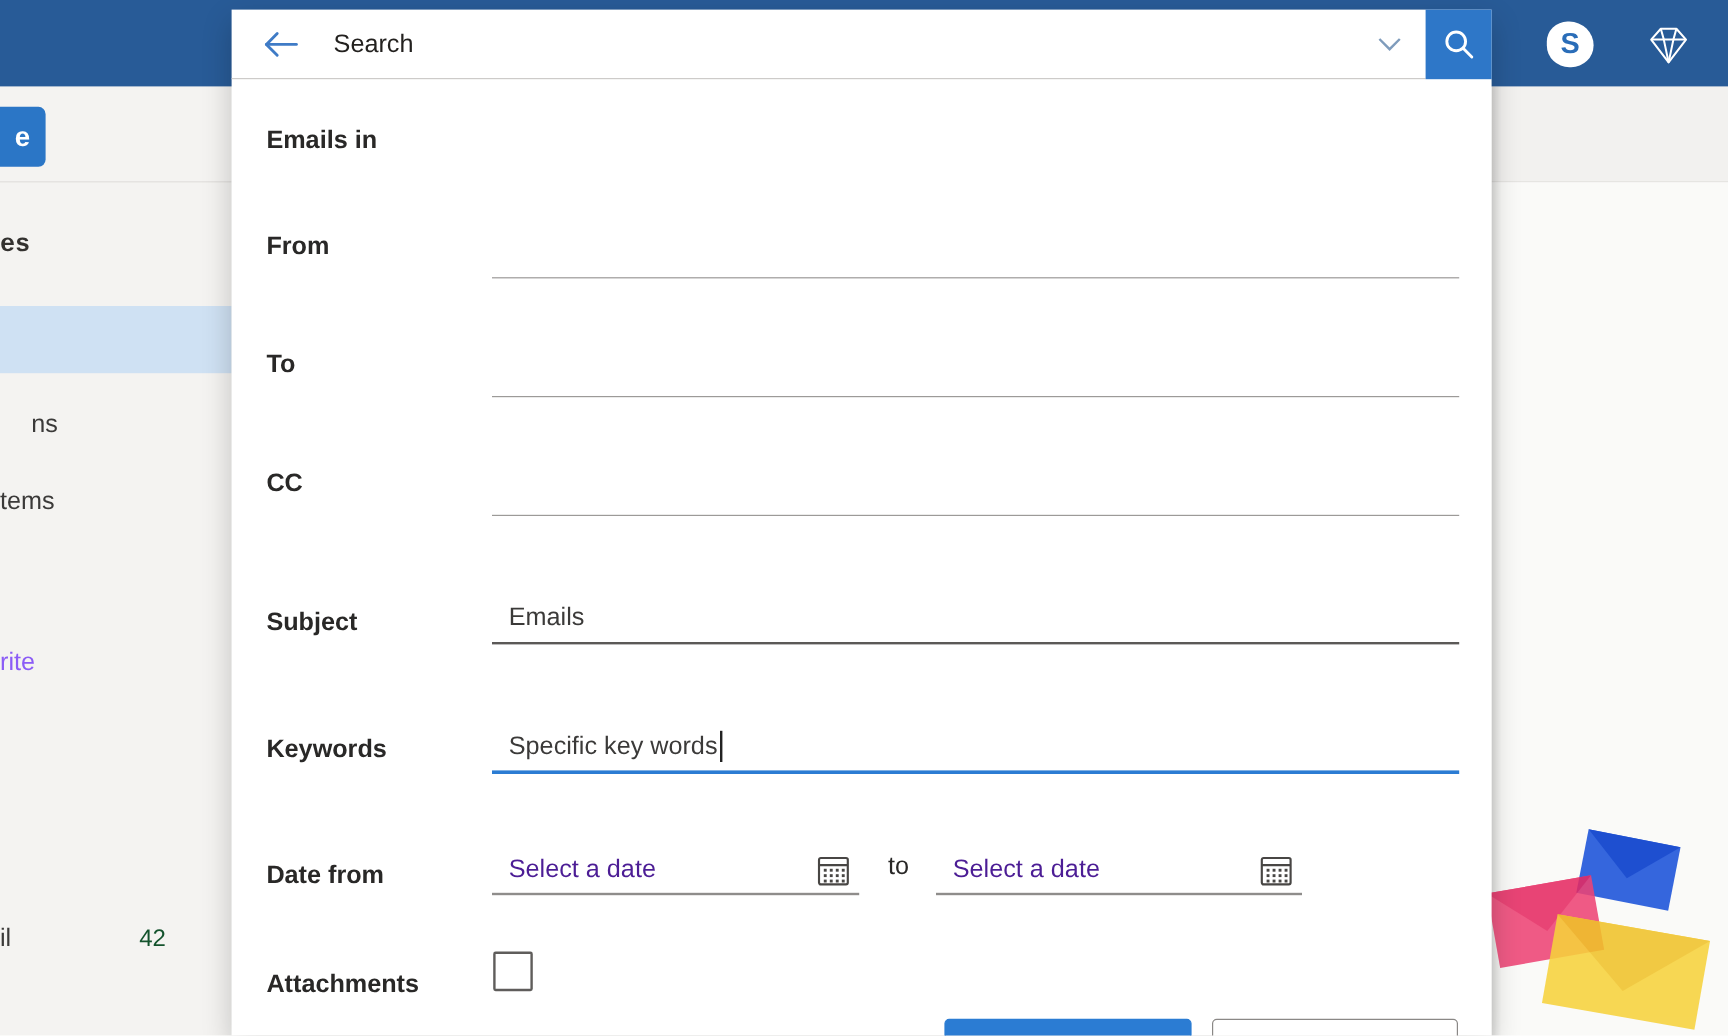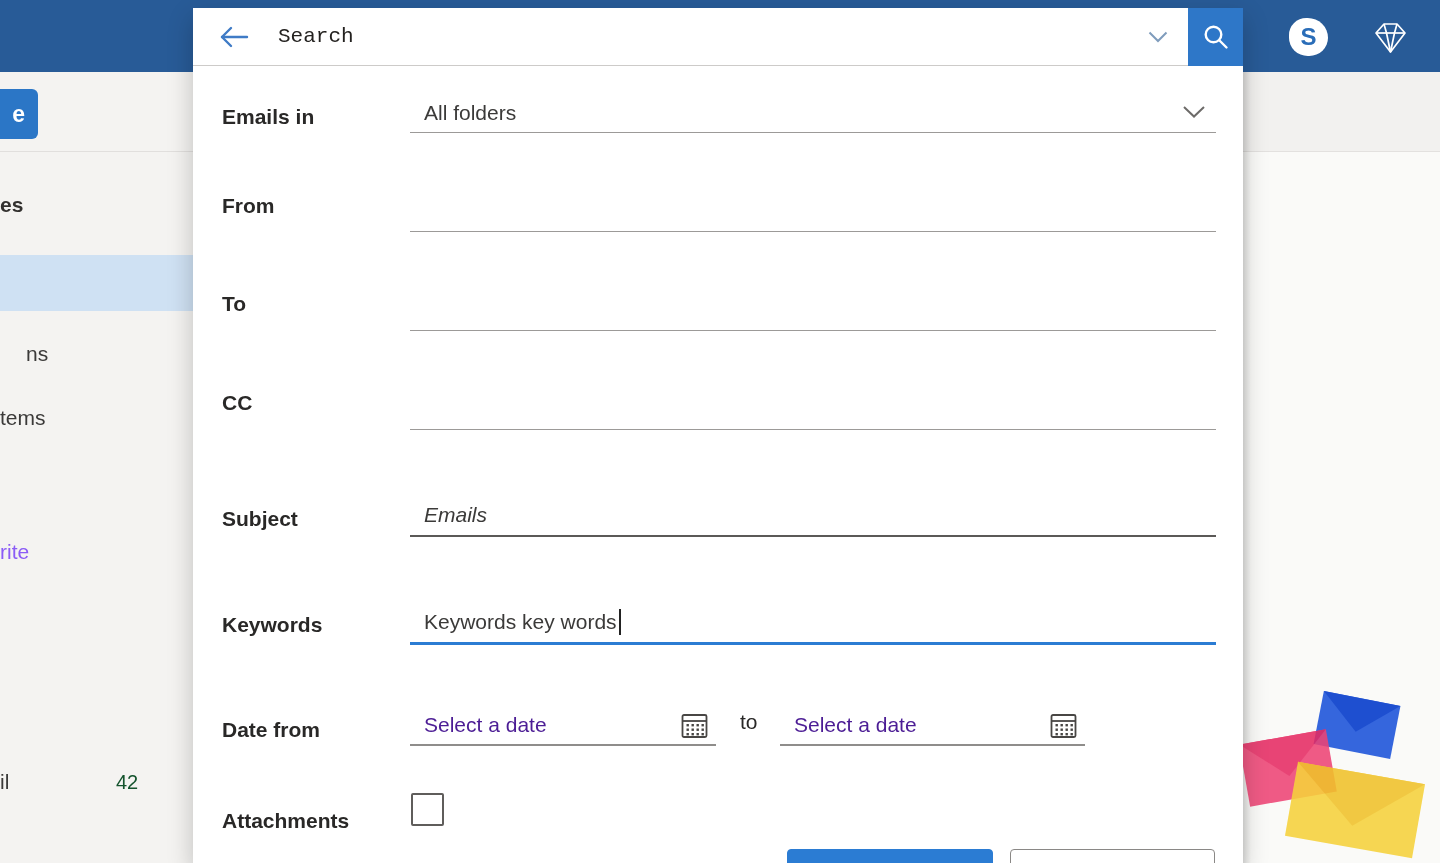--- a/index.html
+++ b/index.html
@@ -45,7 +45,7 @@
   .search-row { position:absolute; left:0; top:0; width:1050px; height:58px; display:flex; }
   .search-input-area { flex:1; display:flex; align-items:center; border-bottom:1px solid #cdcbc9;
     padding-left:25px; cursor:text; }
-  .search-text { margin-left:28px; font-size:21px; color:#23211f; flex:1;font-family:Liberation Mono, monospace; }
+  .search-text { margin-left:28px; font-size:21px; color:#23211f; flex:1; }
   .search-chevron { margin-right:20px; }
   .search-btn { width:55px; height:58px; background:#2e77c8; display:flex; align-items:center;
     justify-content:center; cursor:pointer; }

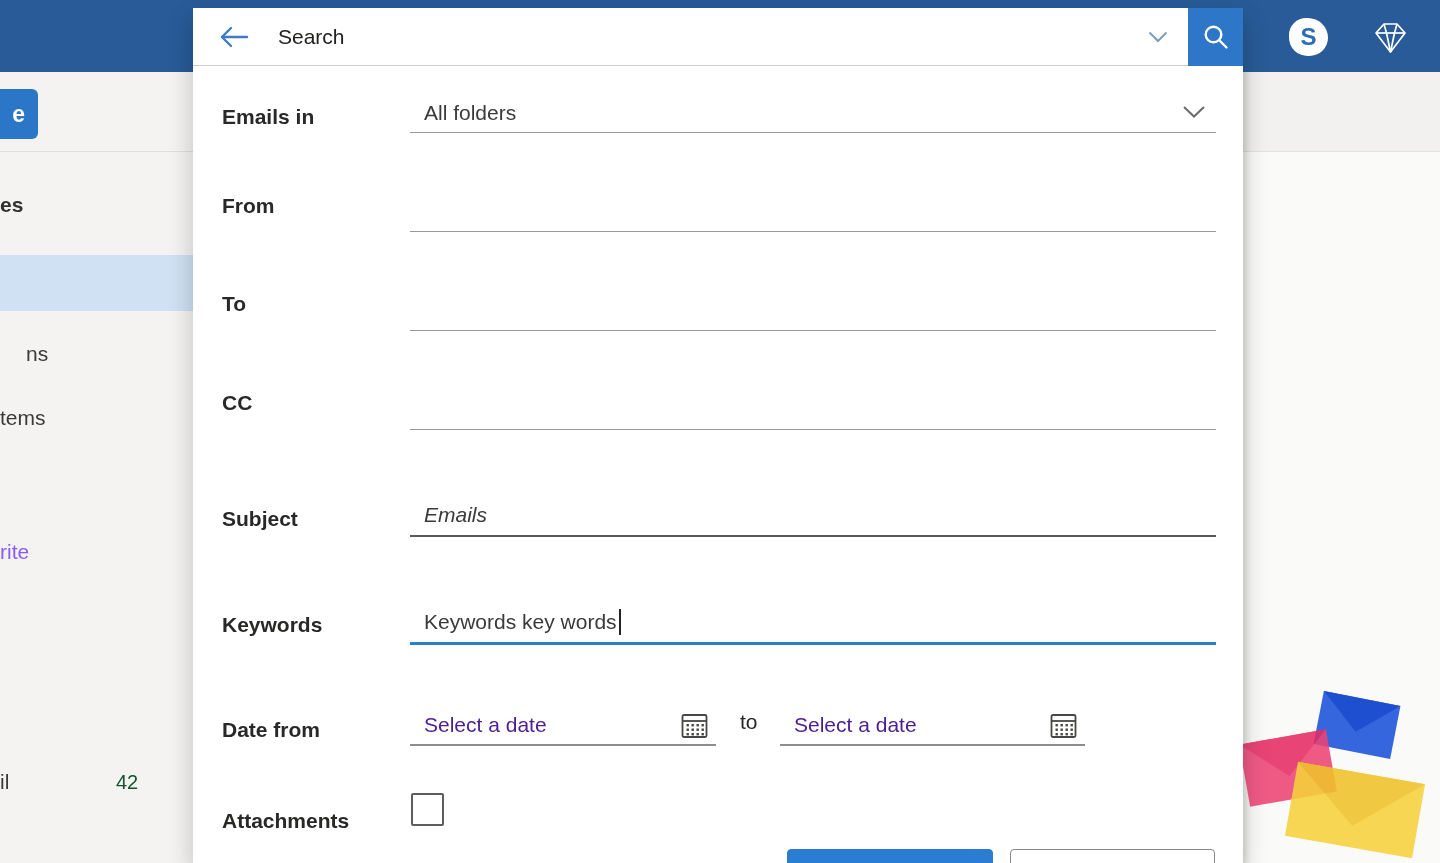--- a/index.html
+++ b/index.html
@@ -153,12 +153,6 @@
   </div>
 
   <div class="f-label" style="top:97px">Emails in</div>
-  <div class="f-field fld-searchin">
-    <span class="f-value">All folders</span>
-    <svg class="dropdown-chevron" width="24" height="14" viewBox="0 0 24 14">
-      <polyline points="2,2 12,11.5 22,2" fill="none" stroke="#6d6b69" stroke-width="2"></polyline>
-    </svg>
-  </div>
 
   <div class="f-label" style="top:186px">From</div>
   <div class="f-field fld-from"></div>

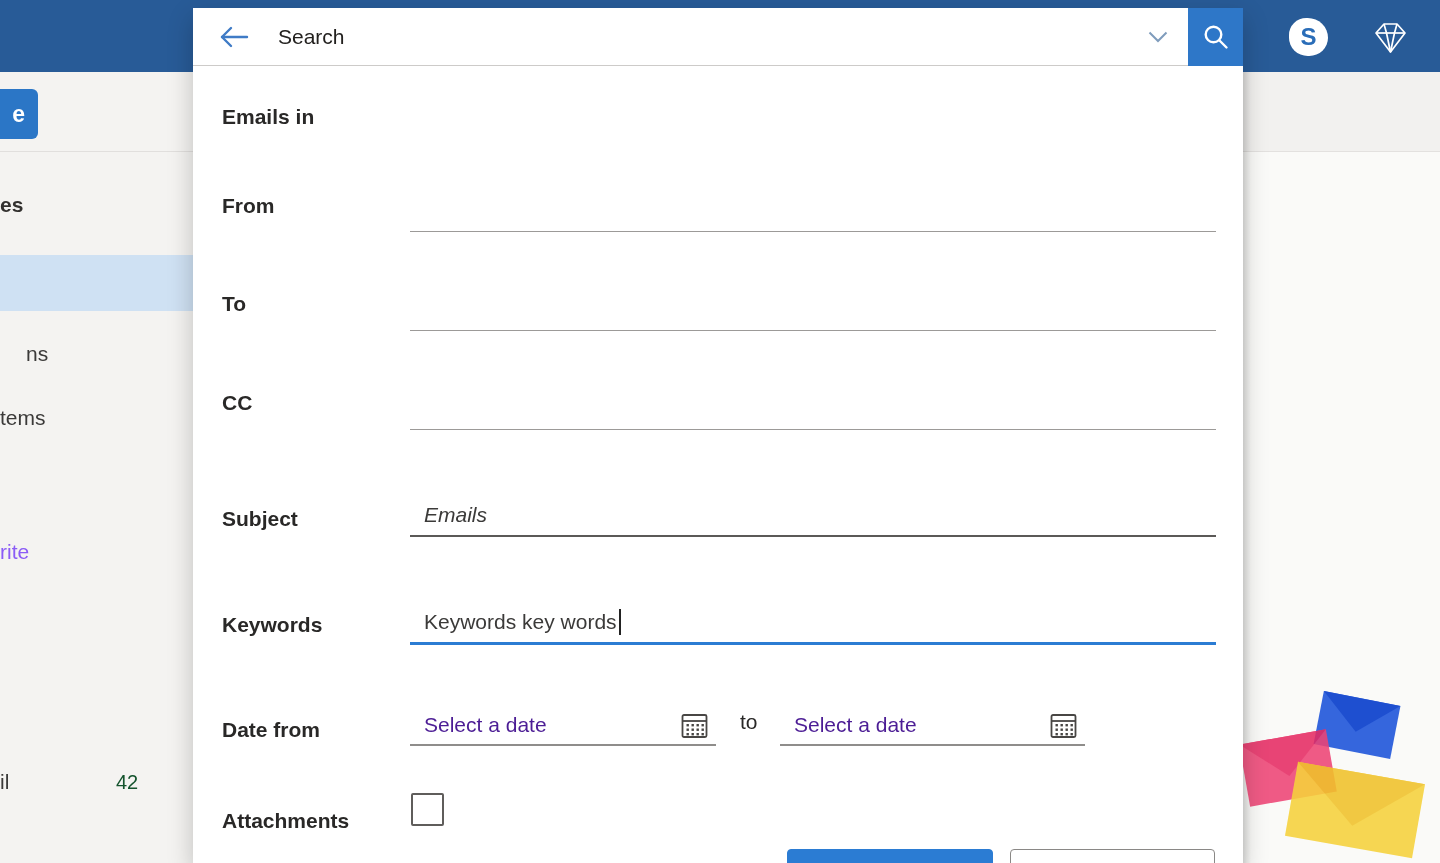--- a/index.html
+++ b/index.html
@@ -23,7 +23,7 @@
     justify-content:flex-end; padding-right:13px; cursor:pointer; }
   .sidebar-divider { position:absolute; left:0; top:79px; width:193px; height:1px; background:#e1dfdd; }
   .side-frag { position:absolute; left:0; font-size:21px; color:#3b3a39; cursor:pointer; }
-  .frag-es { top:121px; font-weight:700; color:#33312f; }
+  .frag-es { top:121px; font-weight:700; color:#33312f;font-family:Liberation Mono, monospace; }
   .selected-row { position:absolute; left:0; top:183px; width:193px; height:56px; background:#cfe1f3; cursor:pointer; }
   .frag-ns { top:270px;padding-left:26px; }
   .frag-tems { top:334px; }

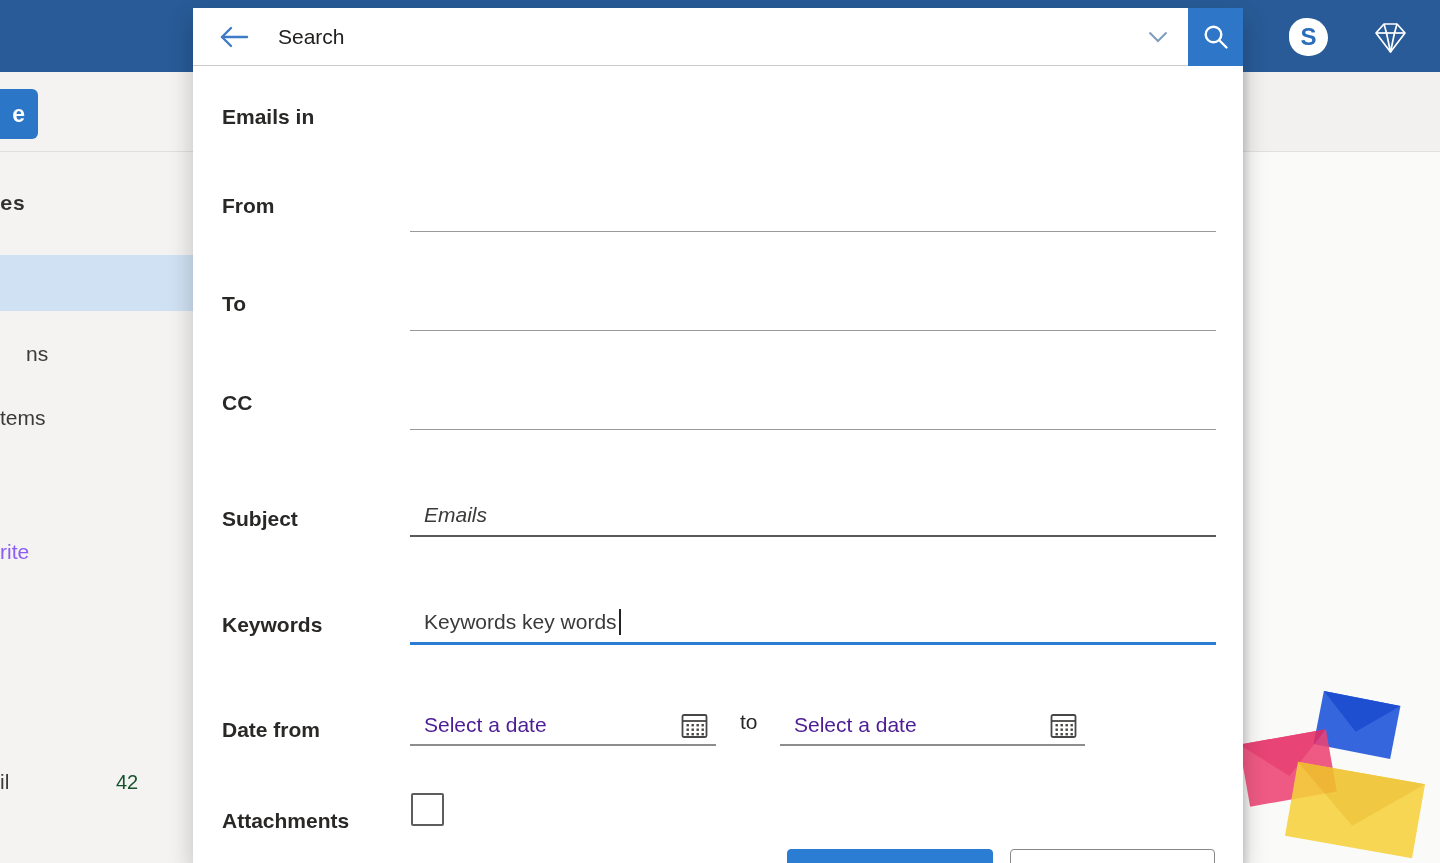--- a/index.html
+++ b/index.html
@@ -59,7 +59,7 @@
   .fld-from { top:174px; height:50px; }
   .fld-to { top:273px; height:50px; }
   .fld-cc { top:372px; height:50px; }
-  .fld-subject { top:487px; height:42px; border-bottom:2px solid #5b5957;font-style:italic; }
+  .fld-subject { top:487px; height:42px; border-bottom:2px solid #5b5957; }
   .fld-keywords { top:593px; height:44px; border-bottom:3px solid #2b7cd3; }
   .caret { display:inline-block; width:2px; height:26px; background:#222; margin-left:2px; vertical-align:middle; }
   .dropdown-chevron { position:absolute; right:10px; top:12px; }

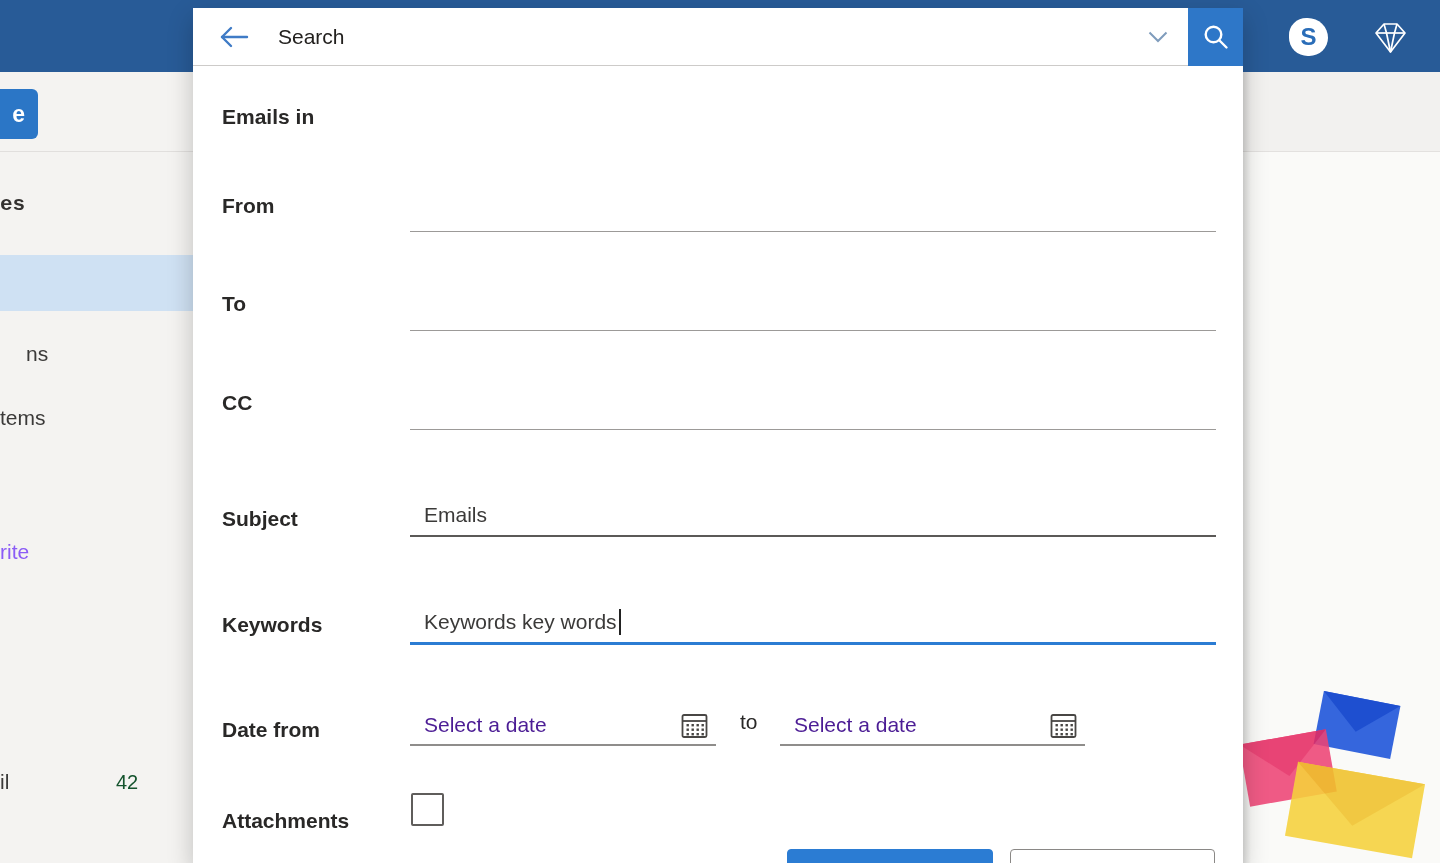--- a/index.html
+++ b/index.html
@@ -170,7 +170,7 @@
 
   <div class="f-label" style="top:605px">Keywords</div>
   <div class="f-field fld-keywords">
-    <span class="f-value">Keywords key words</span>
+    <span class="f-value">Specific key words</span>
       <span class="caret"></span>
   </div>
 

